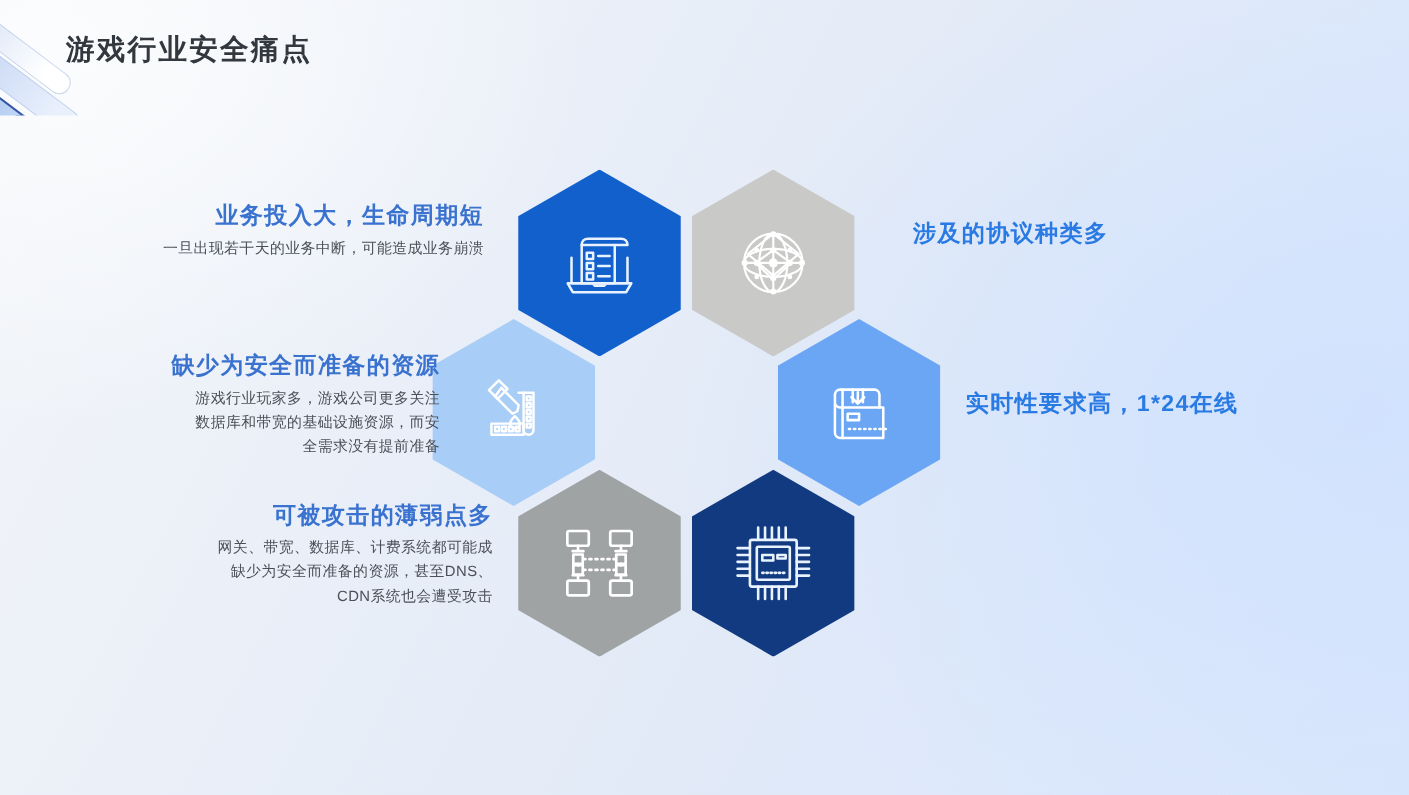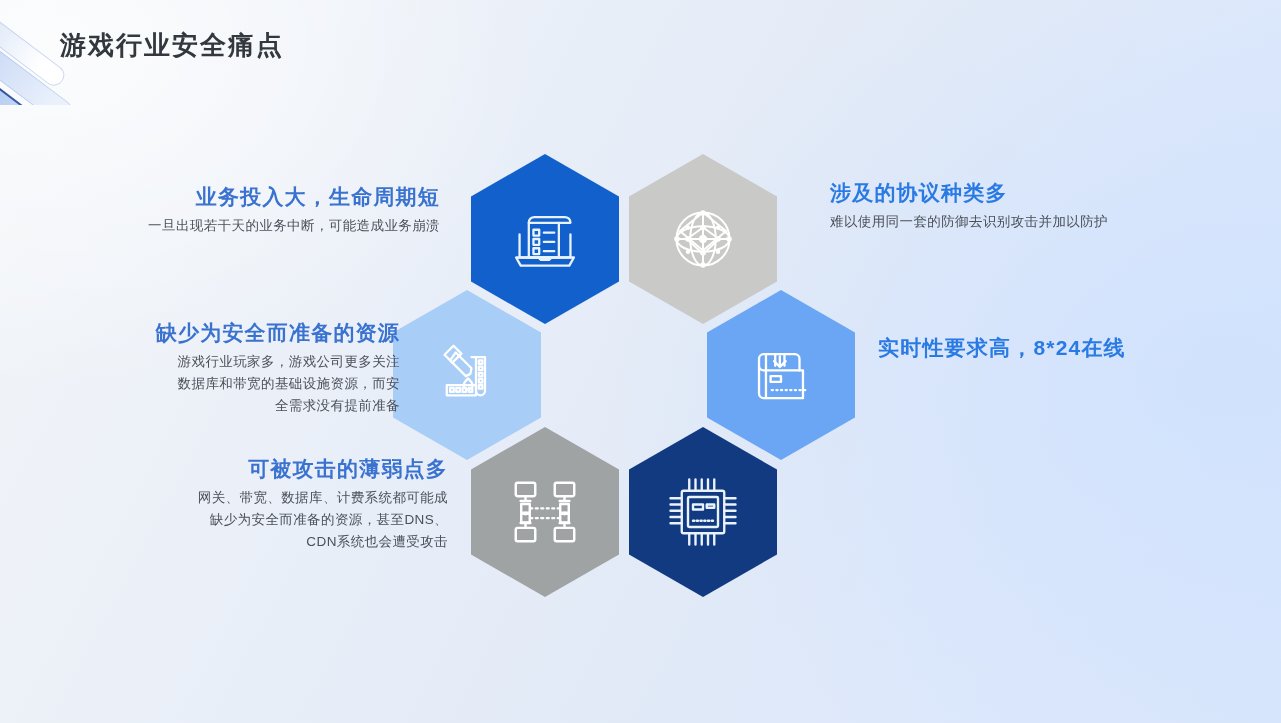--- a/index.html
+++ b/index.html
@@ -136,7 +136,7 @@
   .tb.right { text-align: left;  }
 
   .tb.left  .t-title { color: #3a72cf; }
-  .tb.right .t-title { color: #2a7ae4; }
+  .tb.right .t-title { color: #2a7ae4; margin-top: 20px; }
 
   
   .tb.l1 { left: 40px;  top: 184px; width: 400px; }

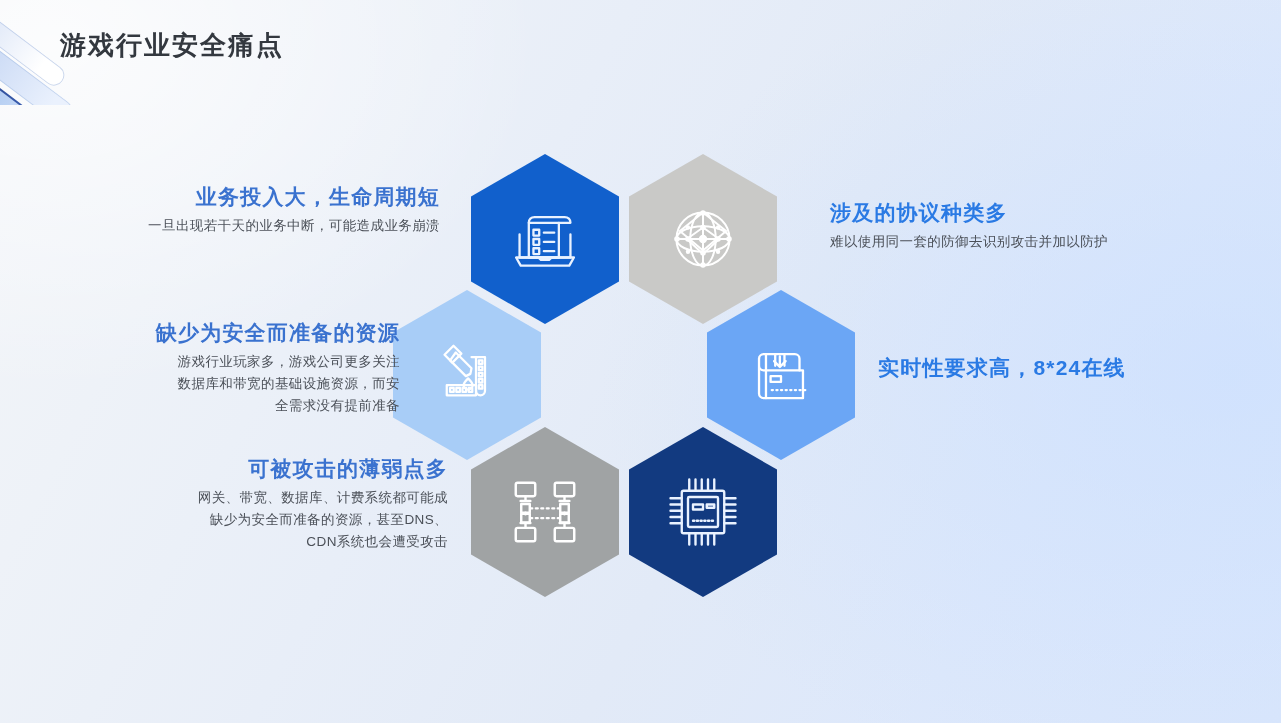--- a/index.html
+++ b/index.html
@@ -320,7 +320,6 @@
 
   <div class="tb right r1">
     <div class="t-title">涉及的协议种类多</div>
-    <div class="t-body" style="white-space:pre-line">难以使用同一套的防御去识别攻击并加以防护</div>
   </div>
 
   <div class="tb right r2">

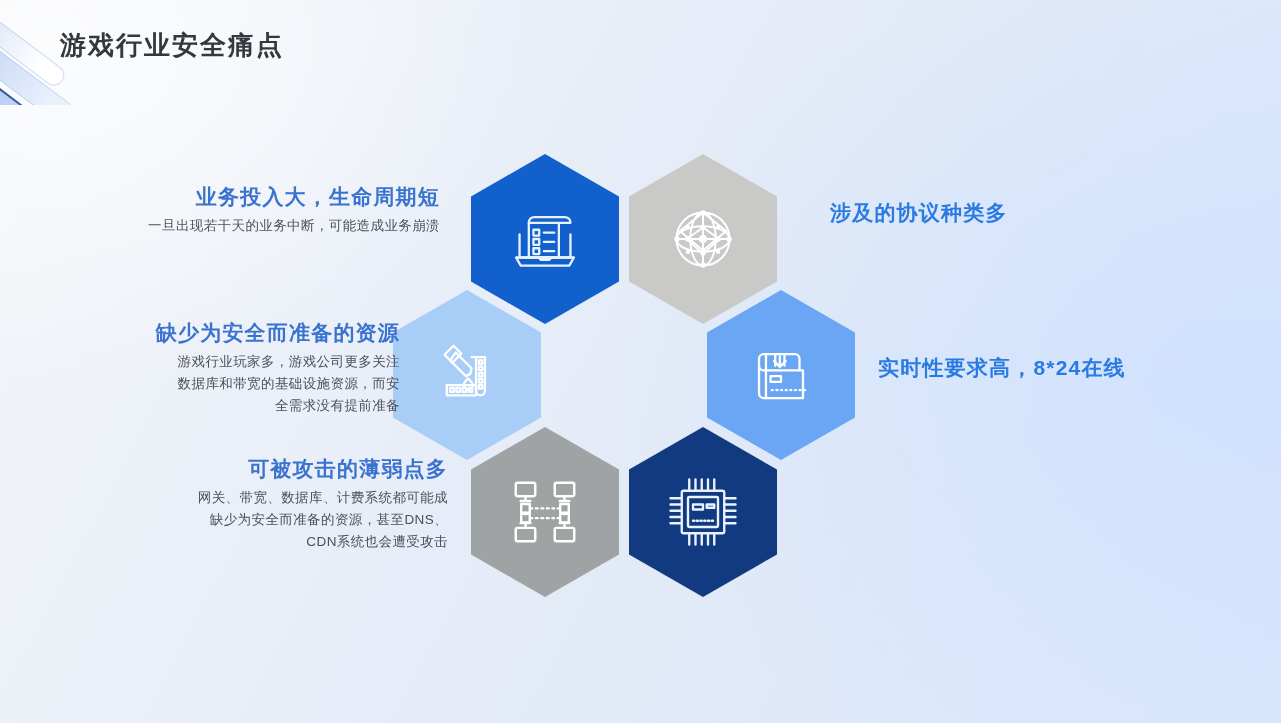--- a/index.html
+++ b/index.html
@@ -323,7 +323,7 @@
   </div>
 
   <div class="tb right r2">
-    <div class="t-title">实时性要求高，8*24在线</div>
+    <div class="t-title">实时性要求高，1*24在线</div>
   </div>
 
 

